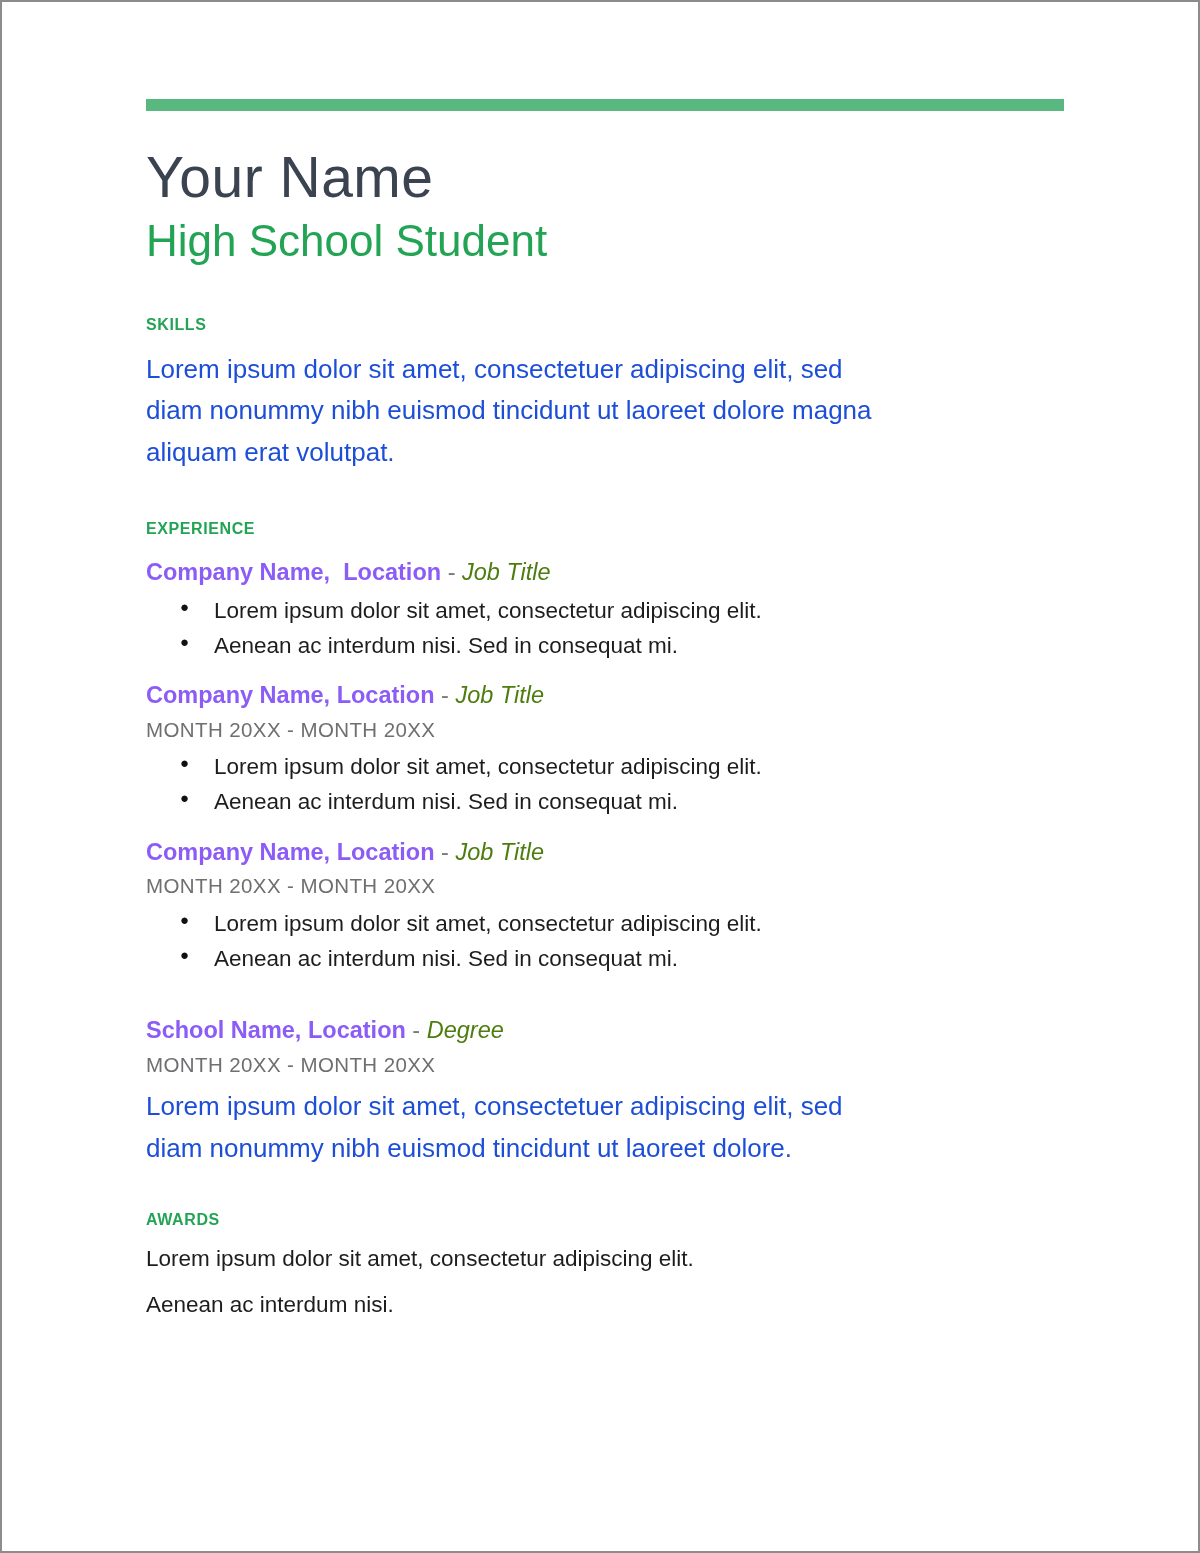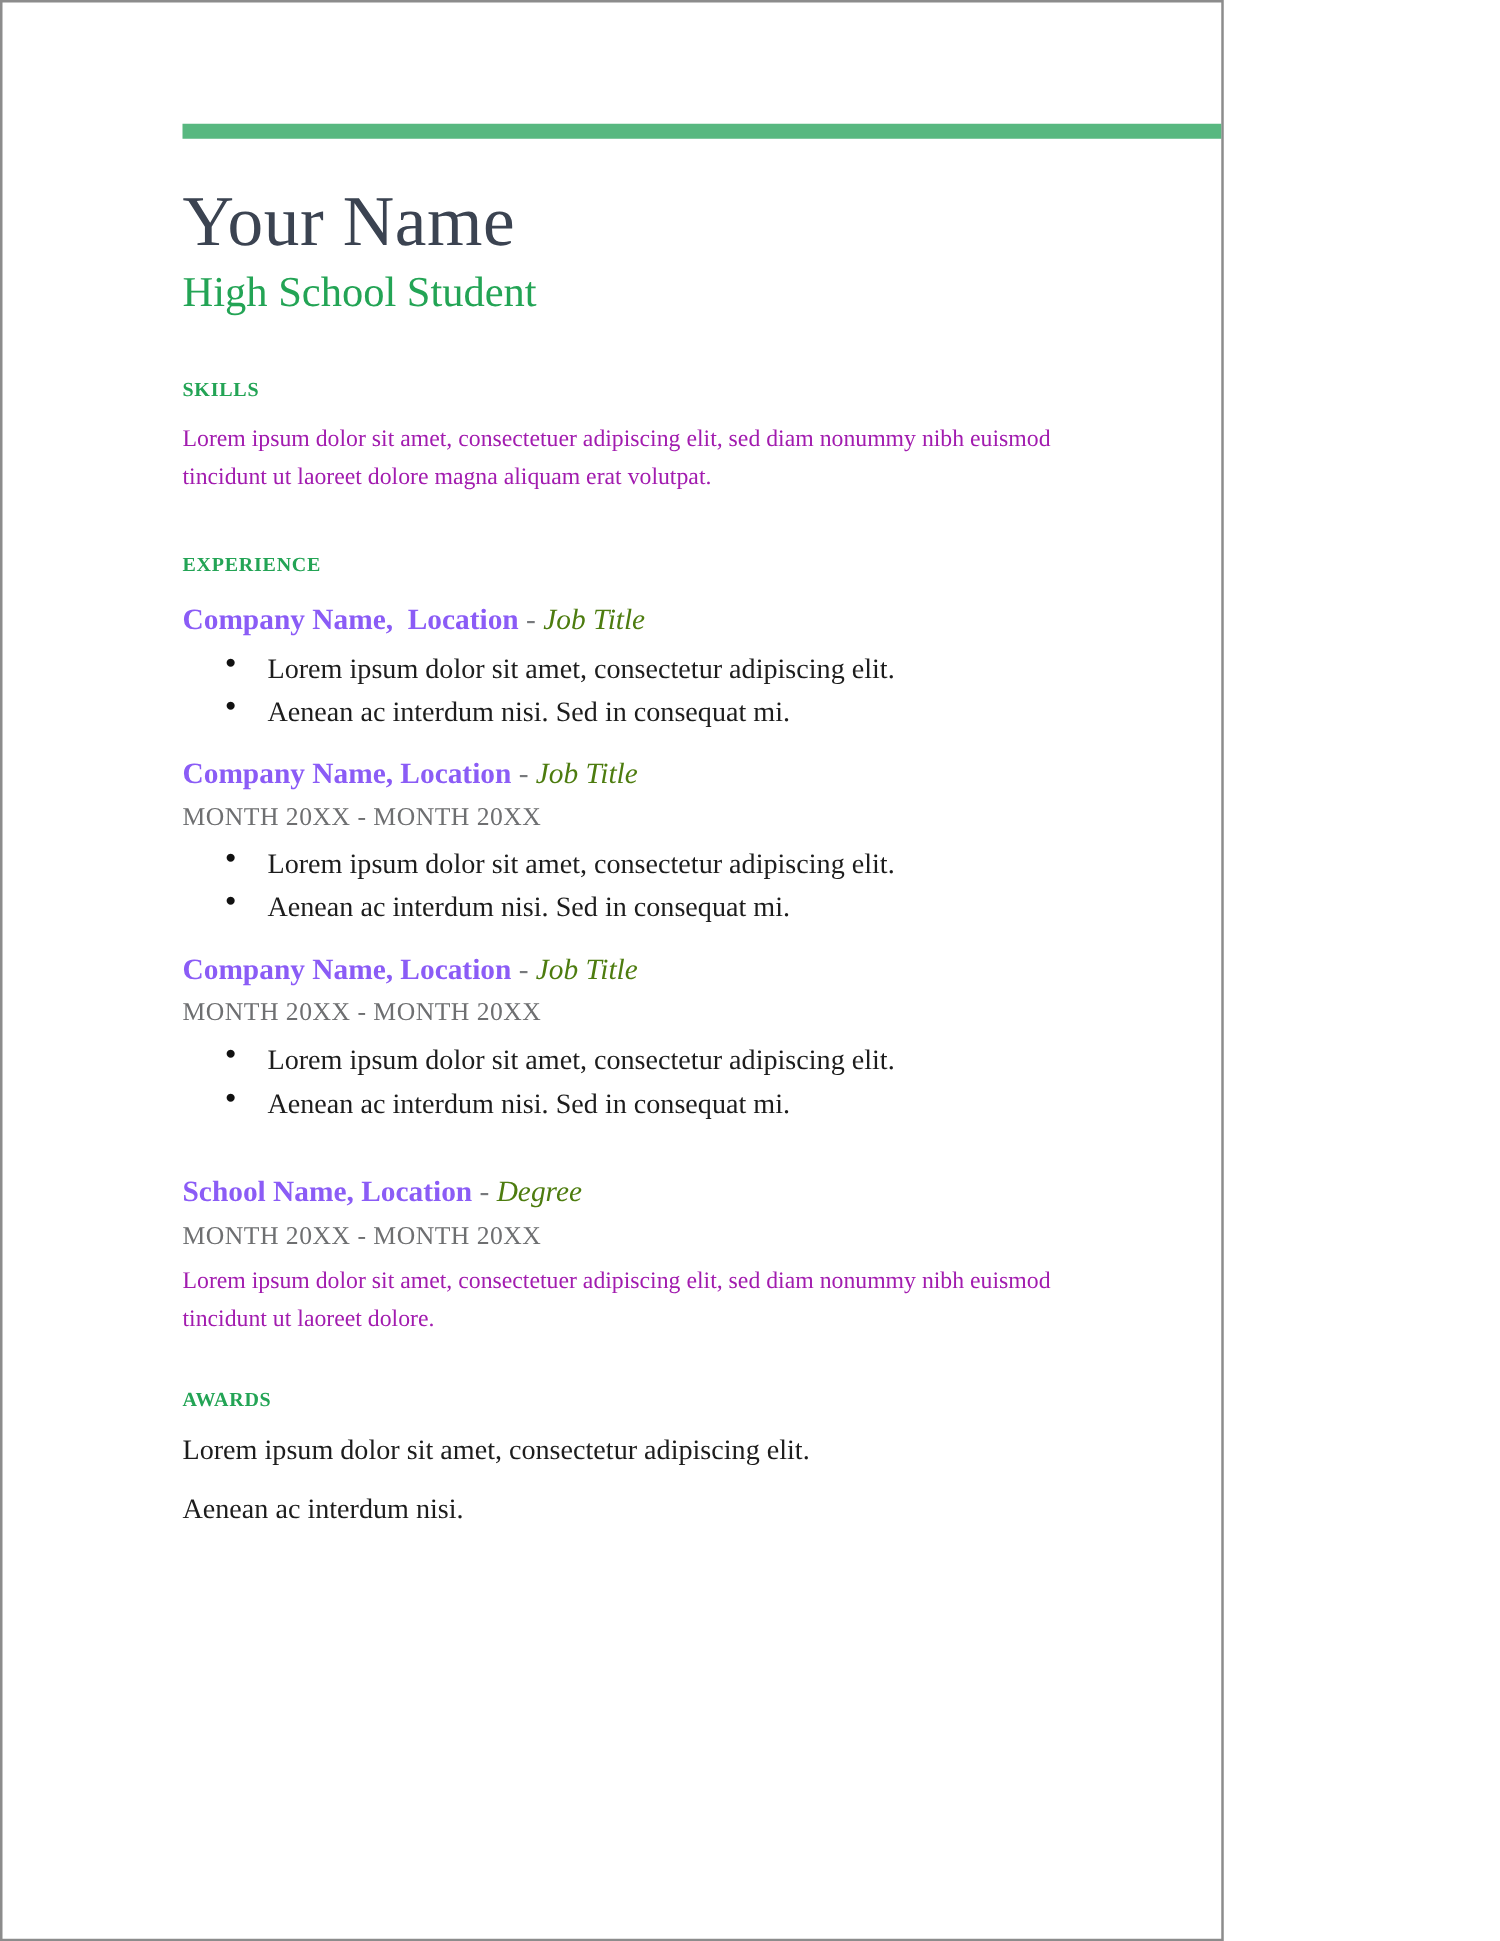--- a/index.html
+++ b/index.html
@@ -4,9 +4,9 @@
 <style>
   html,body{margin:0;padding:0;background:#fff;}
   .page{
-    width:979px;height:1553px;box-sizing:border-box;
+    width:1200px;height:1553px;box-sizing:border-box;
     background:#ffffff;border:2px solid #8c8c8c;overflow:hidden;
-    font-family:Liberation Serif, serif;
+    font-family:Liberation Sans, sans-serif;
     color:#1f1f1f;position:relative;
   }
   .content{padding:0 120px 0 144px;}

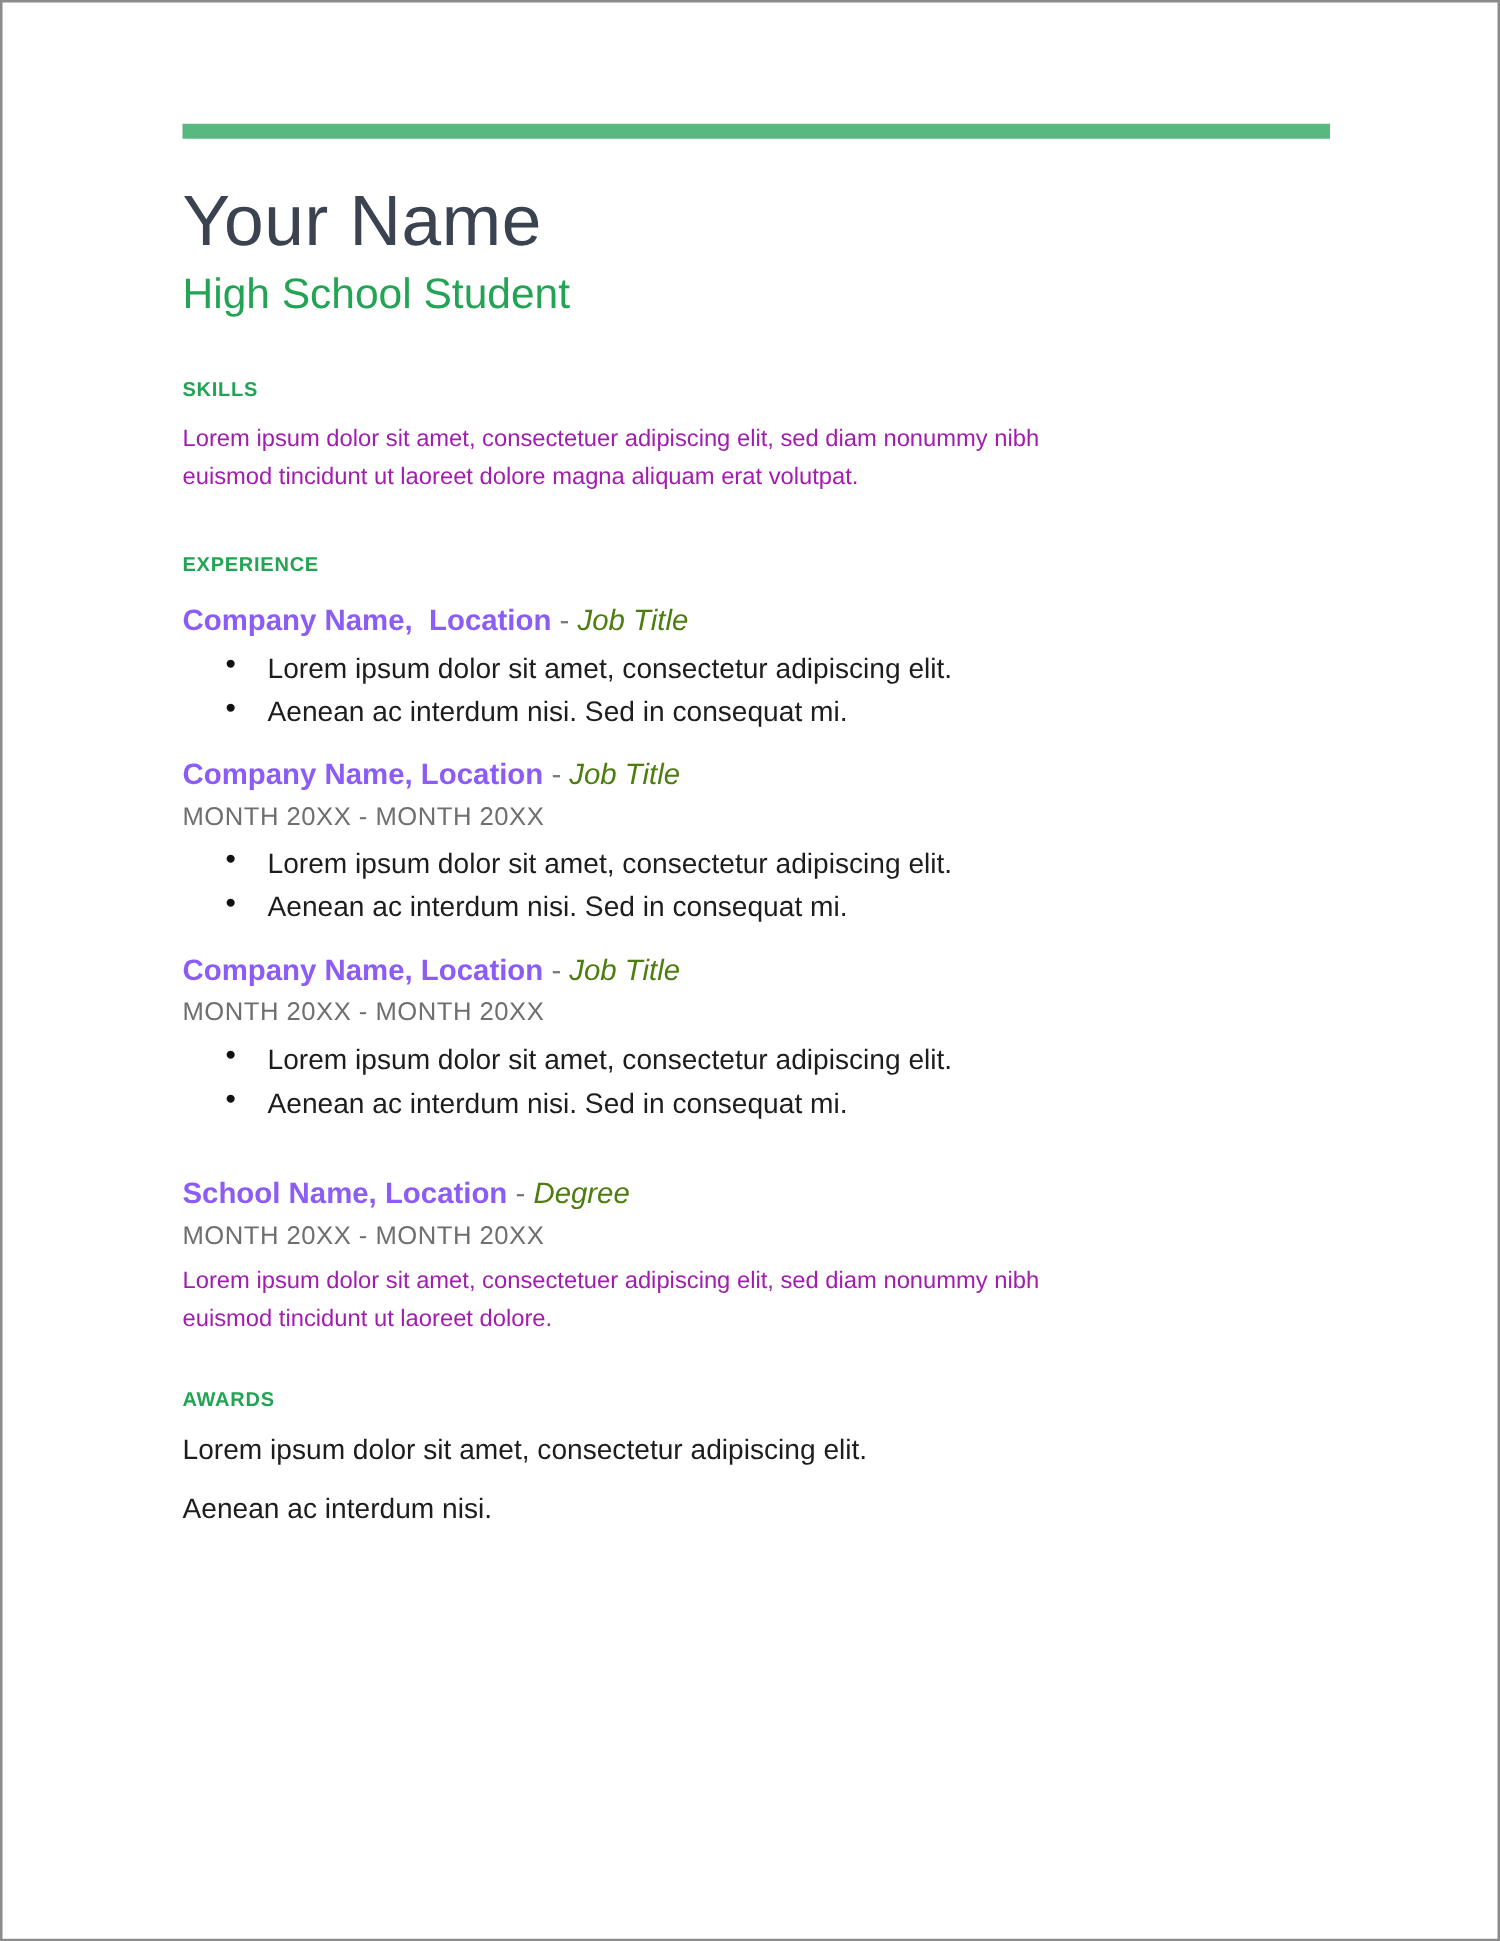--- a/index.html
+++ b/index.html
@@ -16,7 +16,7 @@
     color:#3b4351;letter-spacing:0.5px;
   }
   .header-title{
-    margin:4px 0 0 0;font-size:34px;line-height:1.2;font-weight:400;
+    margin:4px 0 0 0;font-size:44px;line-height:1.2;font-weight:400;
     color:#23a455;
   }
   .contact{margin-top:4px;font-size:22px;line-height:1.22;color:#6e6f71;}

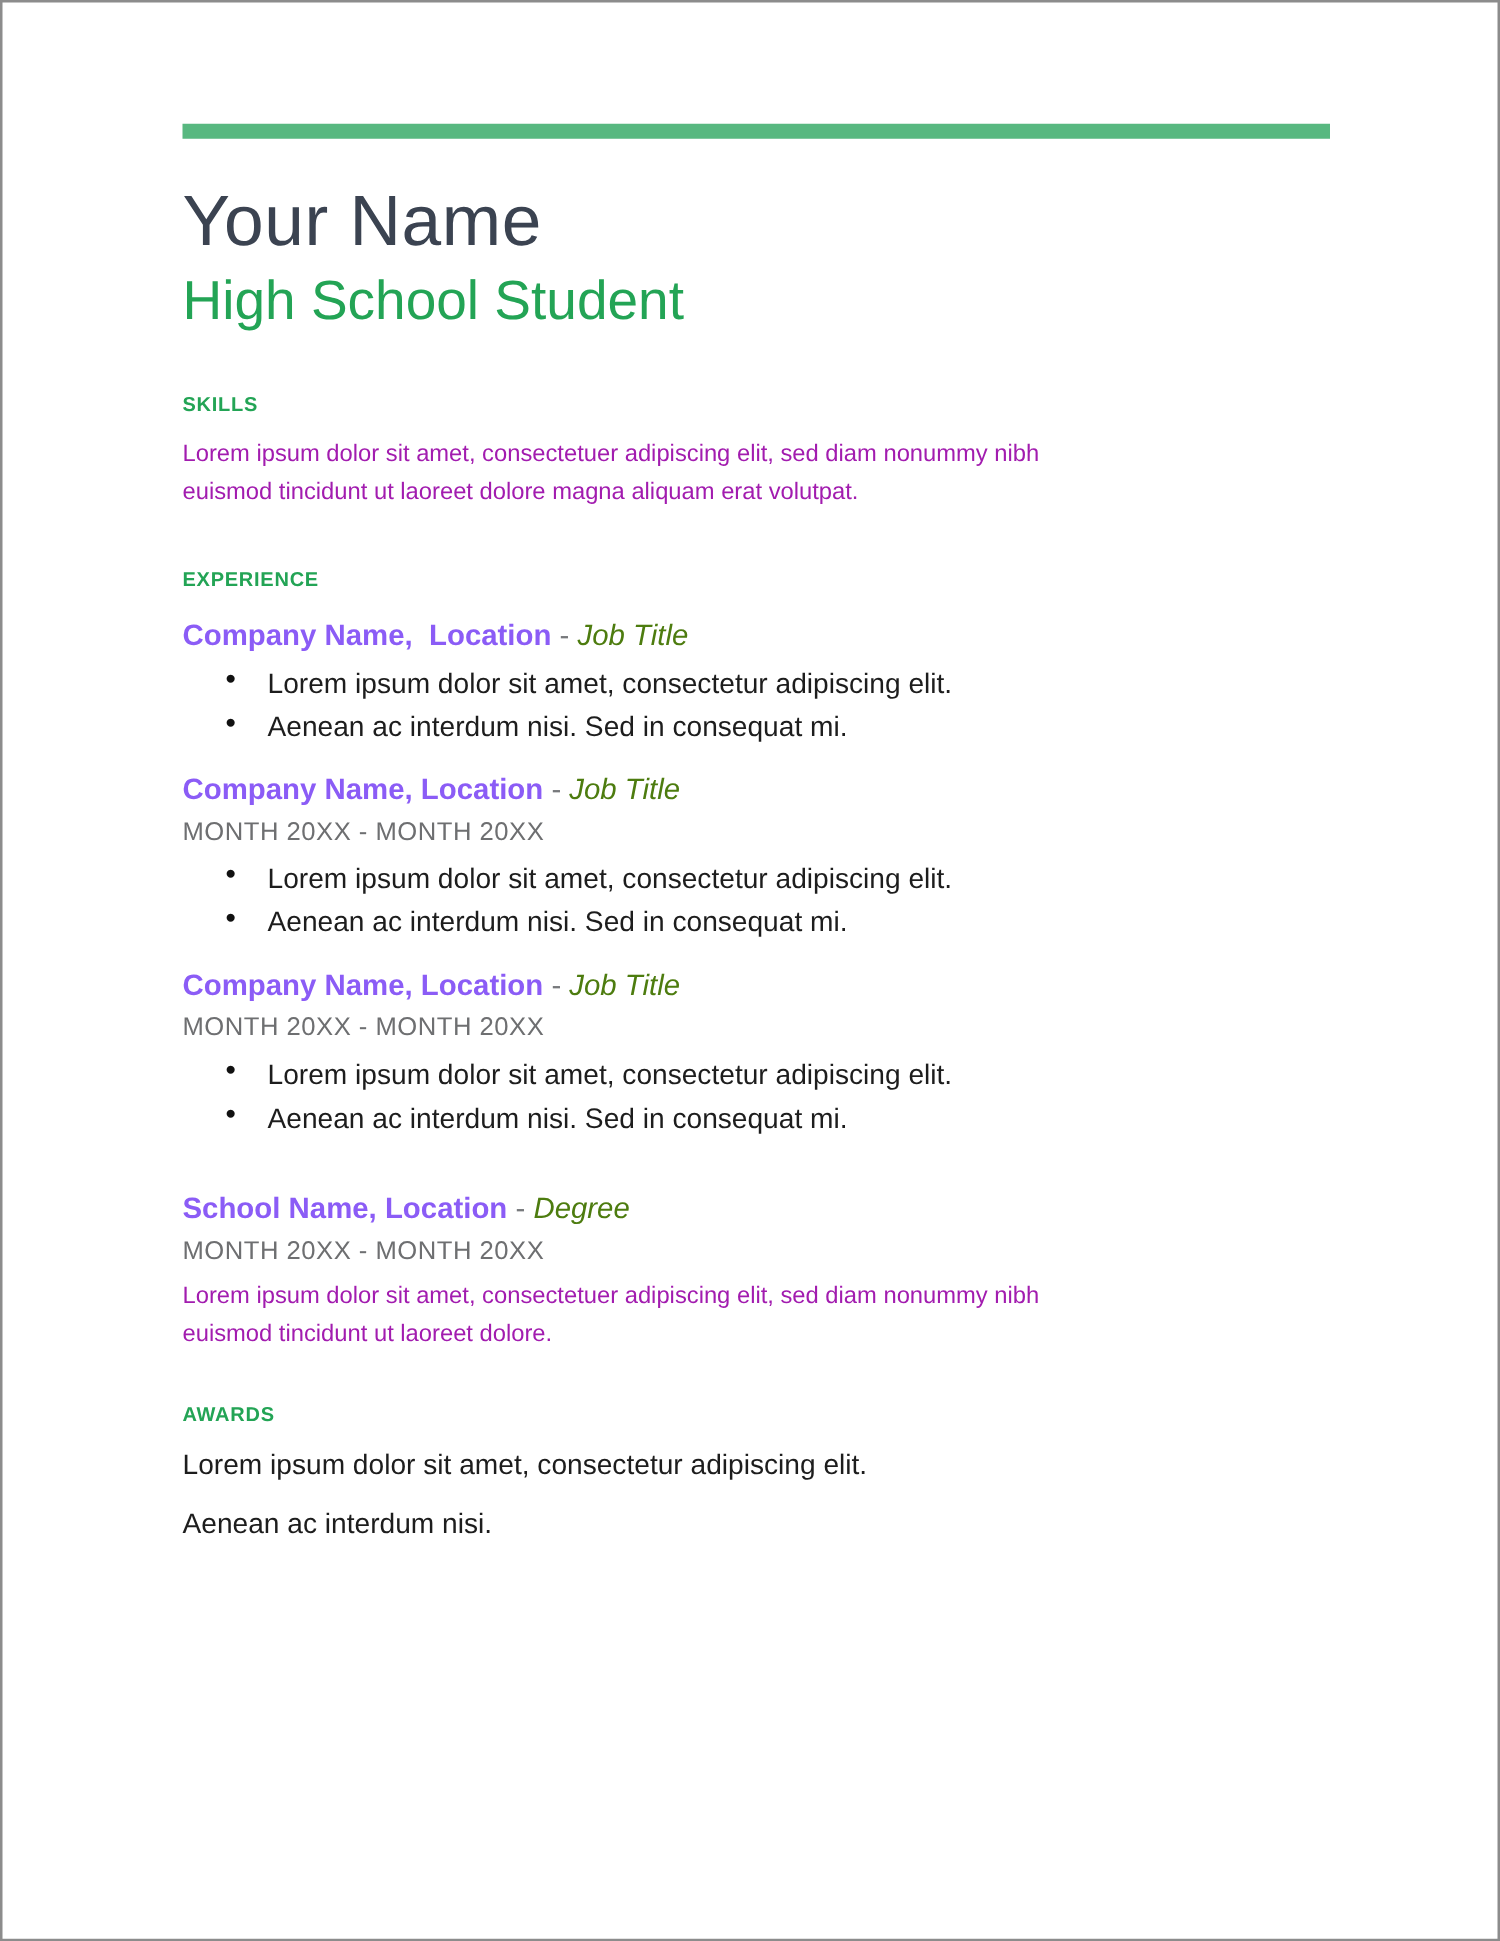--- a/index.html
+++ b/index.html
@@ -29,7 +29,7 @@
     color:#23a455;letter-spacing:0.6px;
   }
   .body-text{
-    margin:14px 0 0 0;font-size:19px;line-height:1.6;color:#a21caf;
+    margin:14px 0 0 0;font-size:26px;line-height:1.6;color:#1d4ed8;
     max-width:745px;
   }
   .entry{margin-top:18px;margin-bottom:16px;}

